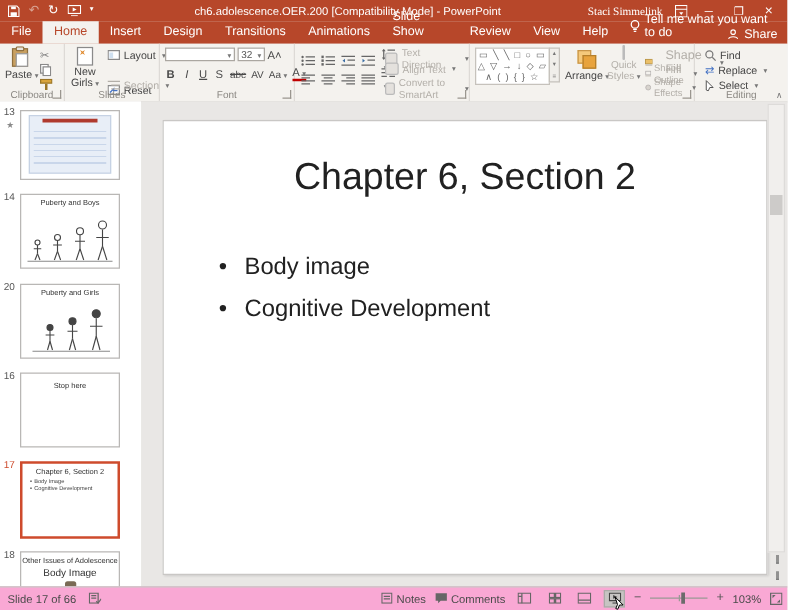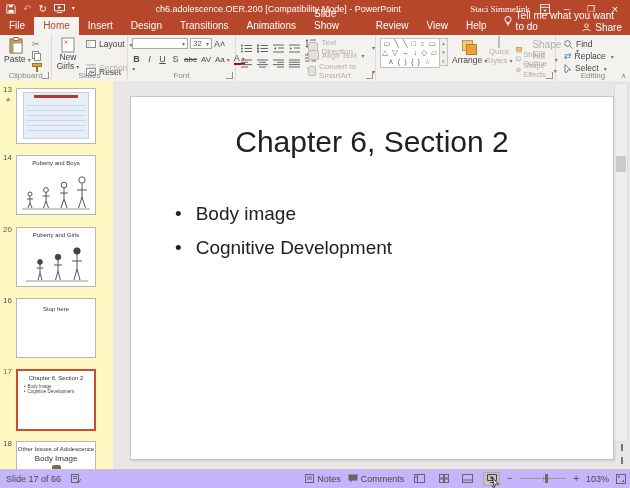--- a/index.html
+++ b/index.html
@@ -52,7 +52,7 @@
   .mini-ic{display:inline-block;}
 
   
-  #thumbpanel{position:absolute;top:81px;left:0;width:113px;bottom:18px;background:#fef9c3;overflow:hidden;text-decoration:underline;}
+  #thumbpanel{position:absolute;top:81px;left:0;width:113px;bottom:18px;background:#ffffff;overflow:hidden;text-decoration:underline;}
   .thumb{position:absolute;left:16px;width:80px;background:#fff;border:1px solid #B9B7B5;box-sizing:border-box;overflow:hidden;}
   .thumb.sel{border:2px solid #CE4B2C;}
   .tnum{position:absolute;left:3px;font-size:8px;color:#555;}

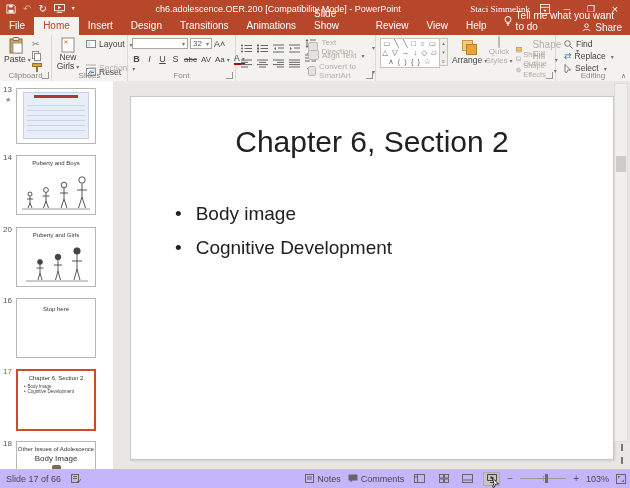--- a/index.html
+++ b/index.html
@@ -83,7 +83,7 @@
   .chev.dn{transform:rotate(45deg);margin-top:-1px;}
 
   
-  #statusbar{position:absolute;left:0;right:0;bottom:0;height:18px;background:#c4b5fd;border-top:1px solid #C9C7C5;
+  #statusbar{position:absolute;left:0;right:0;bottom:0;height:18px;background:#f9a8d4;border-top:1px solid #C9C7C5;
              font-size:9px;color:#4a4a4a;}
   #sb-left{position:absolute;left:6px;top:0;height:17px;display:flex;align-items:center;gap:10px;}
   #sb-right{position:absolute;right:4px;top:0;height:17px;display:flex;align-items:center;gap:7px;}

